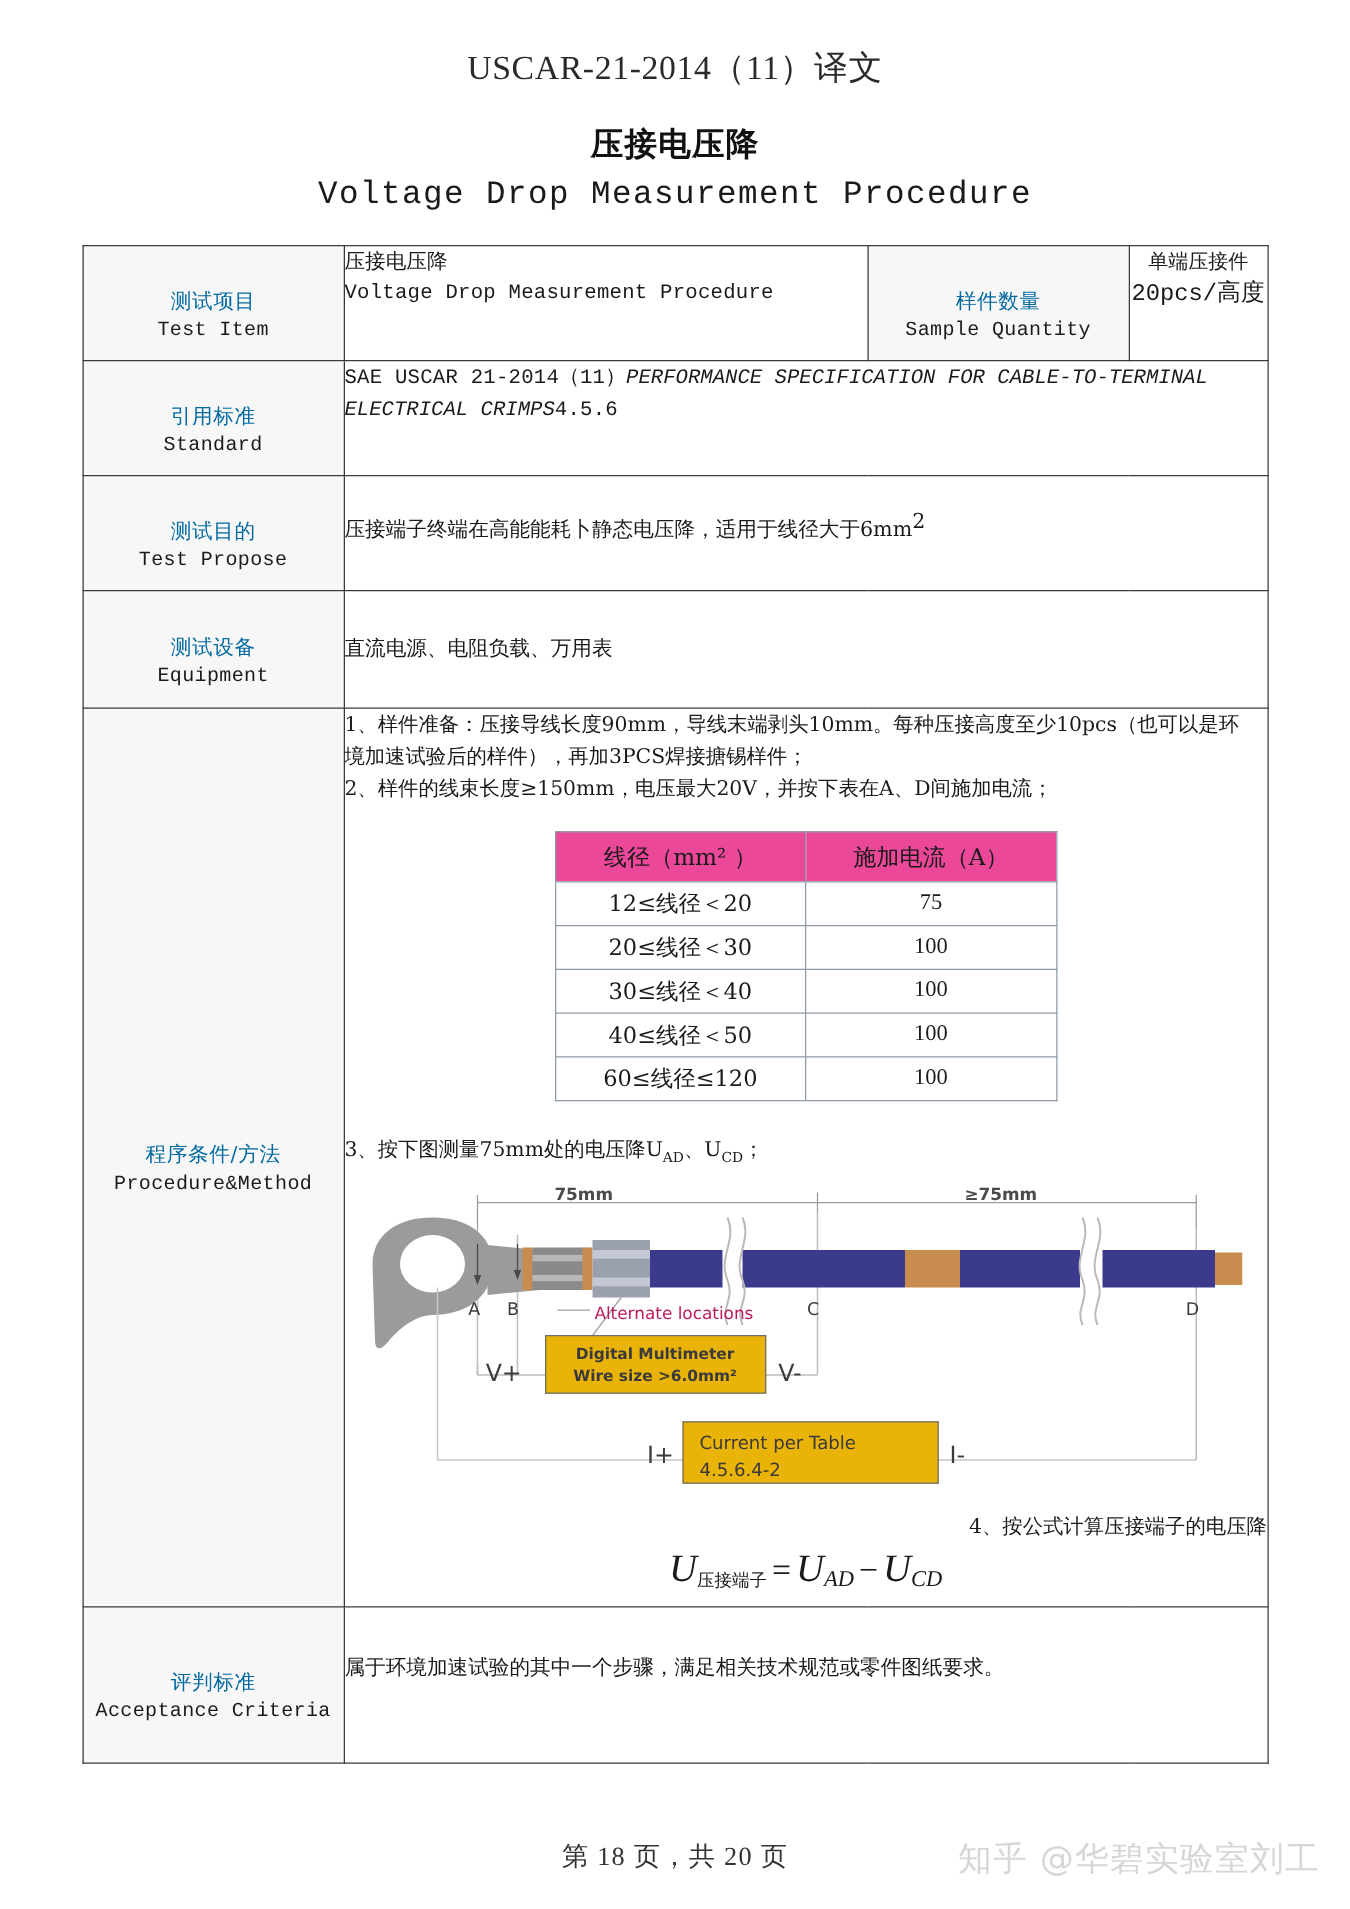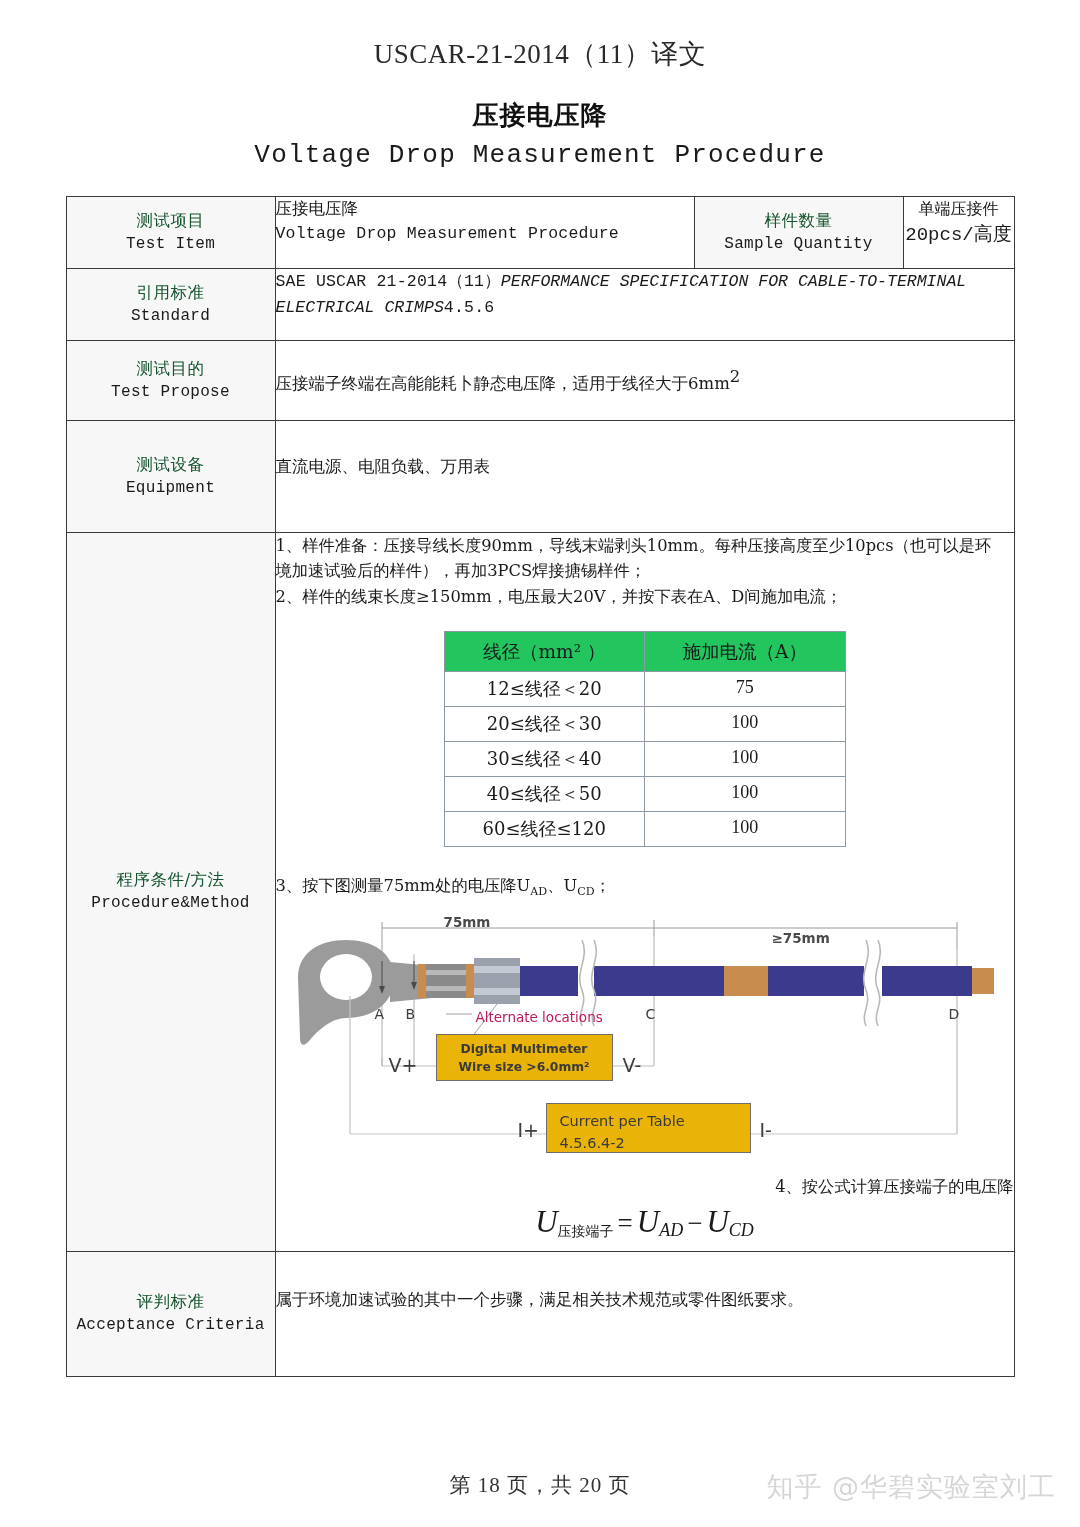--- a/index.html
+++ b/index.html
@@ -72,8 +72,9 @@
   .label .cn {
     font-family: "DejaVu Serif", serif;
     font-size: 16.5px;
-    color: #14532d;
+    color: #0369a1;
     letter-spacing: 0.5px;
+    margin-top: 20px;
   }
   .label .en {
     font-family: "Liberation Mono", "DejaVu Sans Mono", monospace;

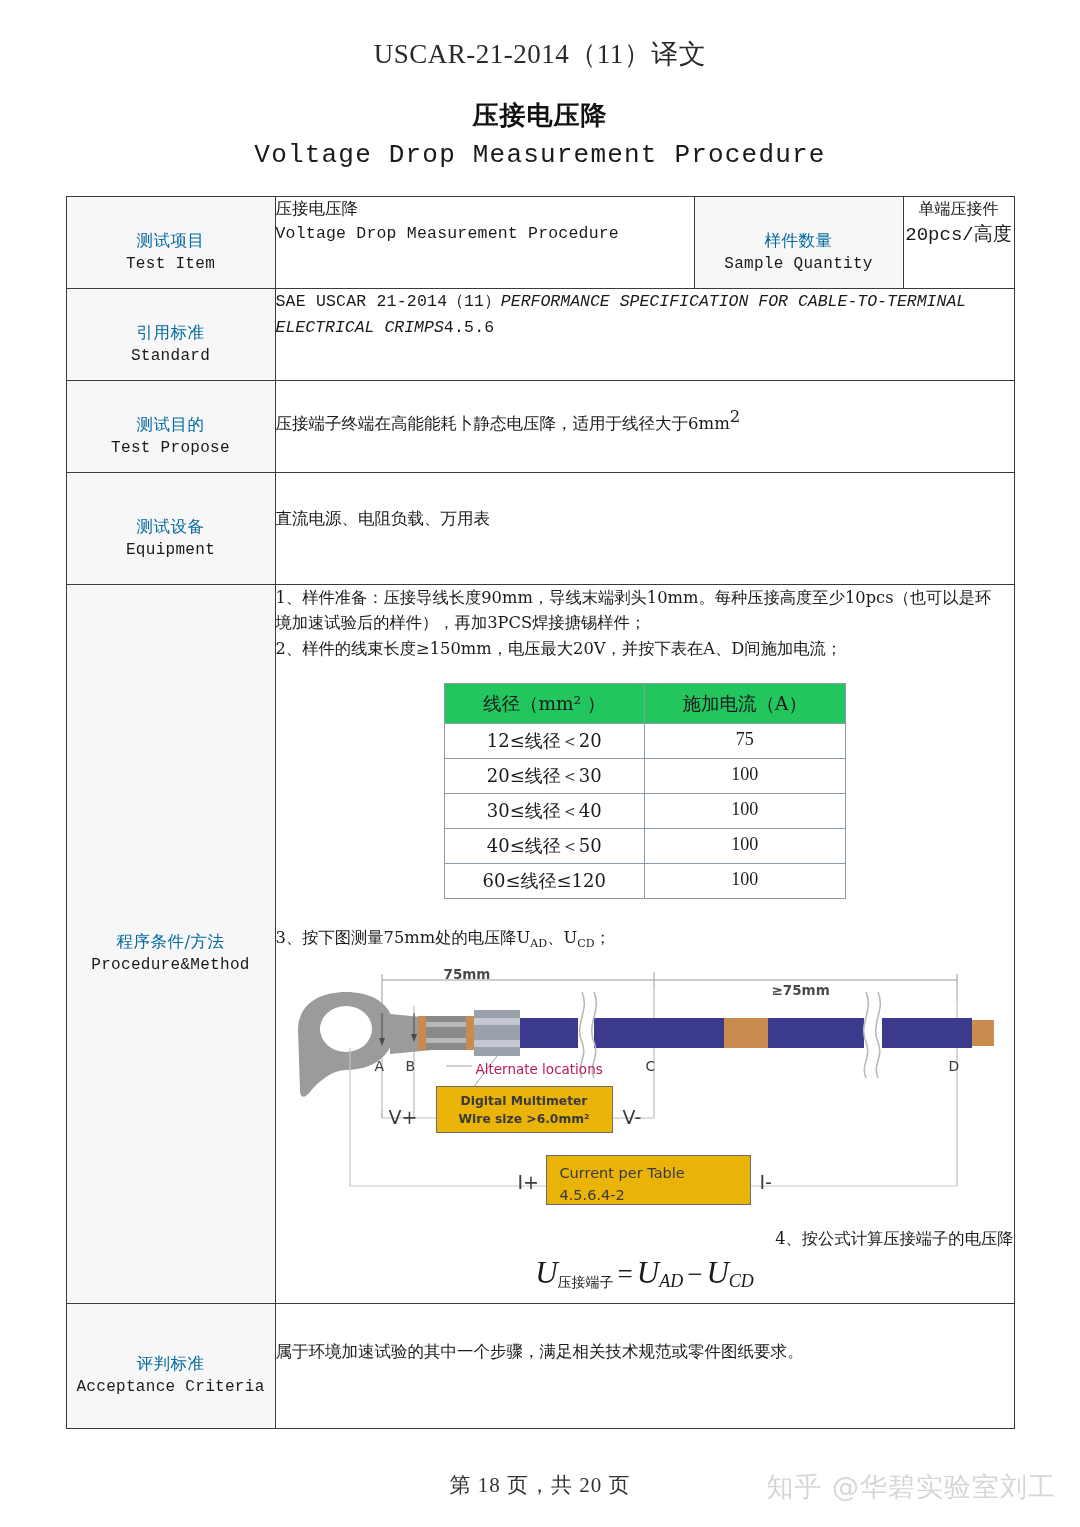--- a/index.html
+++ b/index.html
@@ -326,7 +326,7 @@
           <div class="cn">测试设备</div>
           <div class="en">Equipment</div>
         </td>
-        <td class="content" colspan="3" style="padding-top:34px;padding-bottom:52px;">
+        <td class="content" colspan="3" style="padding-top:34px;padding-bottom:34px;">
           <span class="c-cn">直流电源、电阻负载、万用表</span>
         </td>
       </tr>

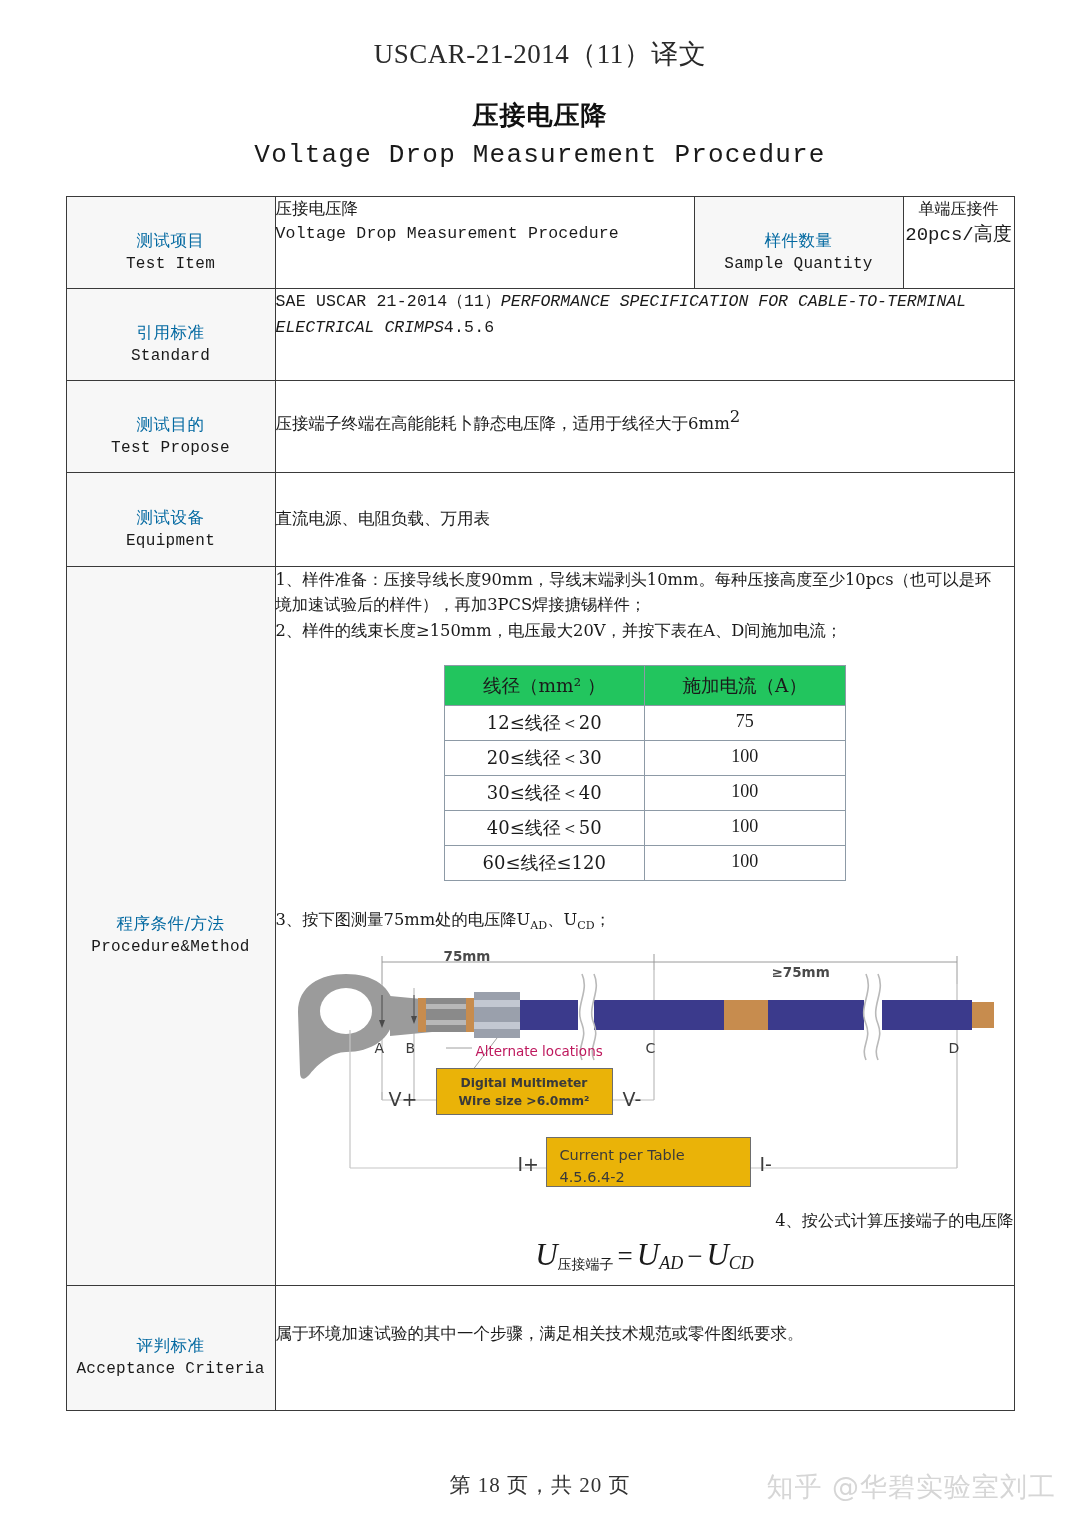--- a/index.html
+++ b/index.html
@@ -150,7 +150,7 @@
     color: #1a1a1a;
   }
   table.datatab thead th {
-    background: #22c55e;
+    background: #ec4899;
     font-size: 18.5px;
     padding: 7px 2px;
   }

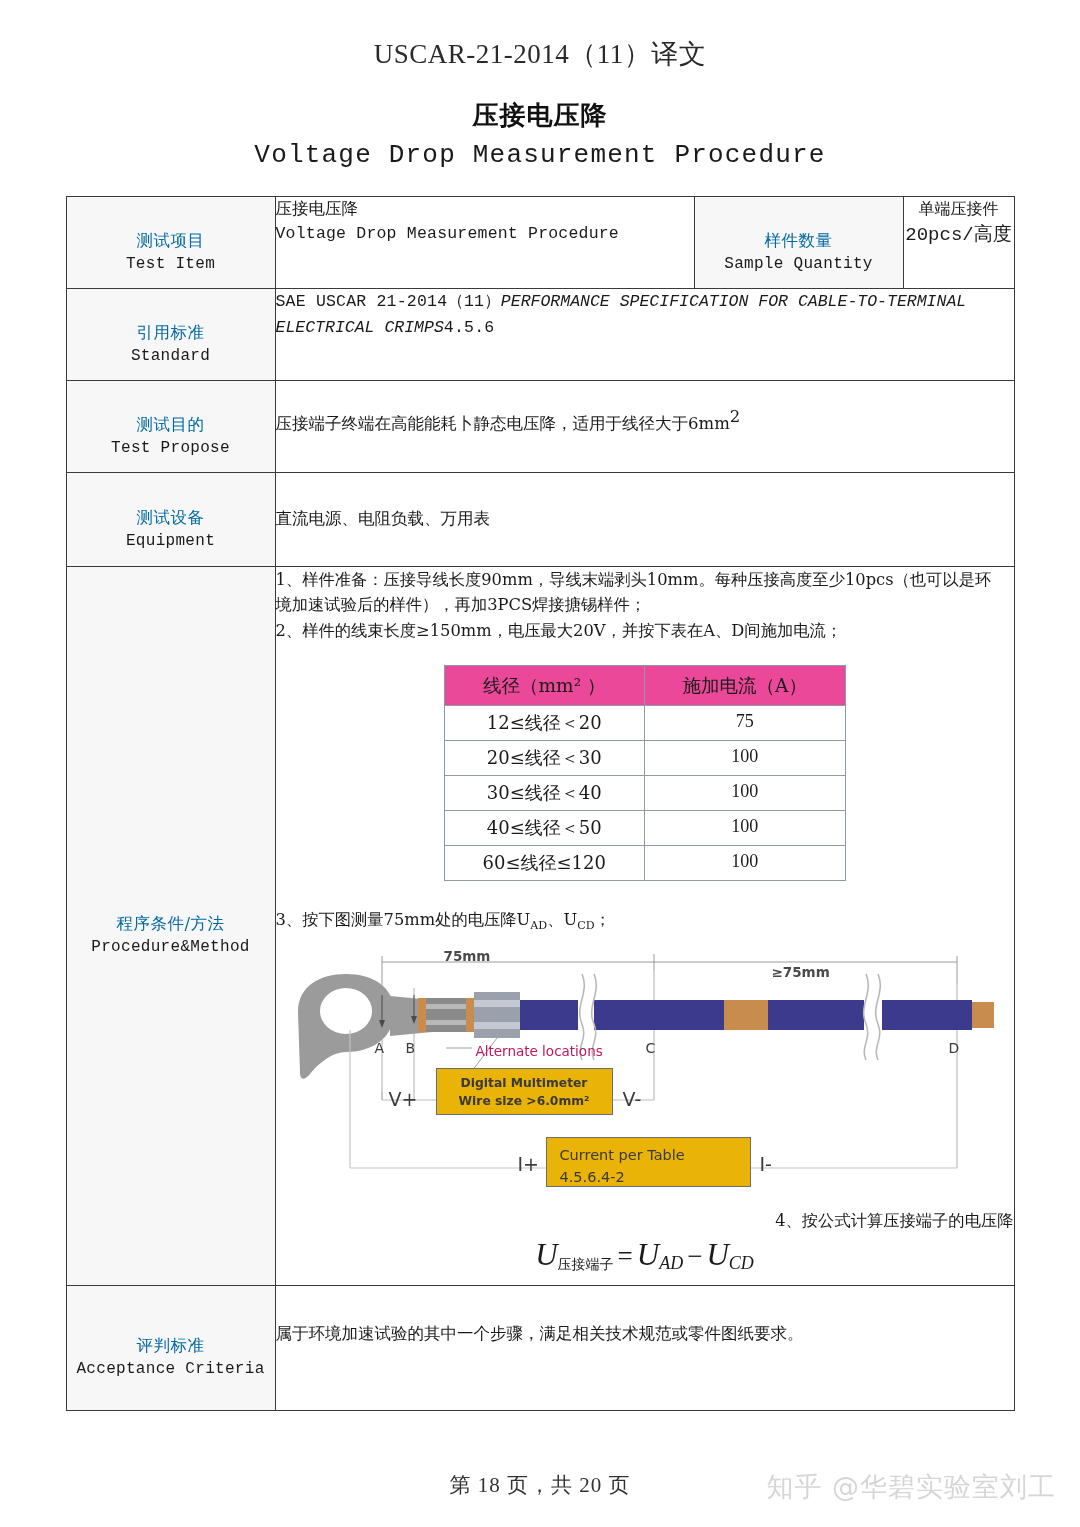--- a/index.html
+++ b/index.html
@@ -459,7 +459,7 @@
 
             
             <div class="dim-label" style="left:150px; top:8px;">75mm</div>
-            <div class="dim-label" style="left:478px; top:24px;">≥75mm</div>
+            <div class="dim-label" style="left:478px; top:8px;">≥75mm</div>
 
             <div class="pt-label" style="left:81px; top:100px;">A</div>
             <div class="pt-label" style="left:112px; top:100px;">B</div>

